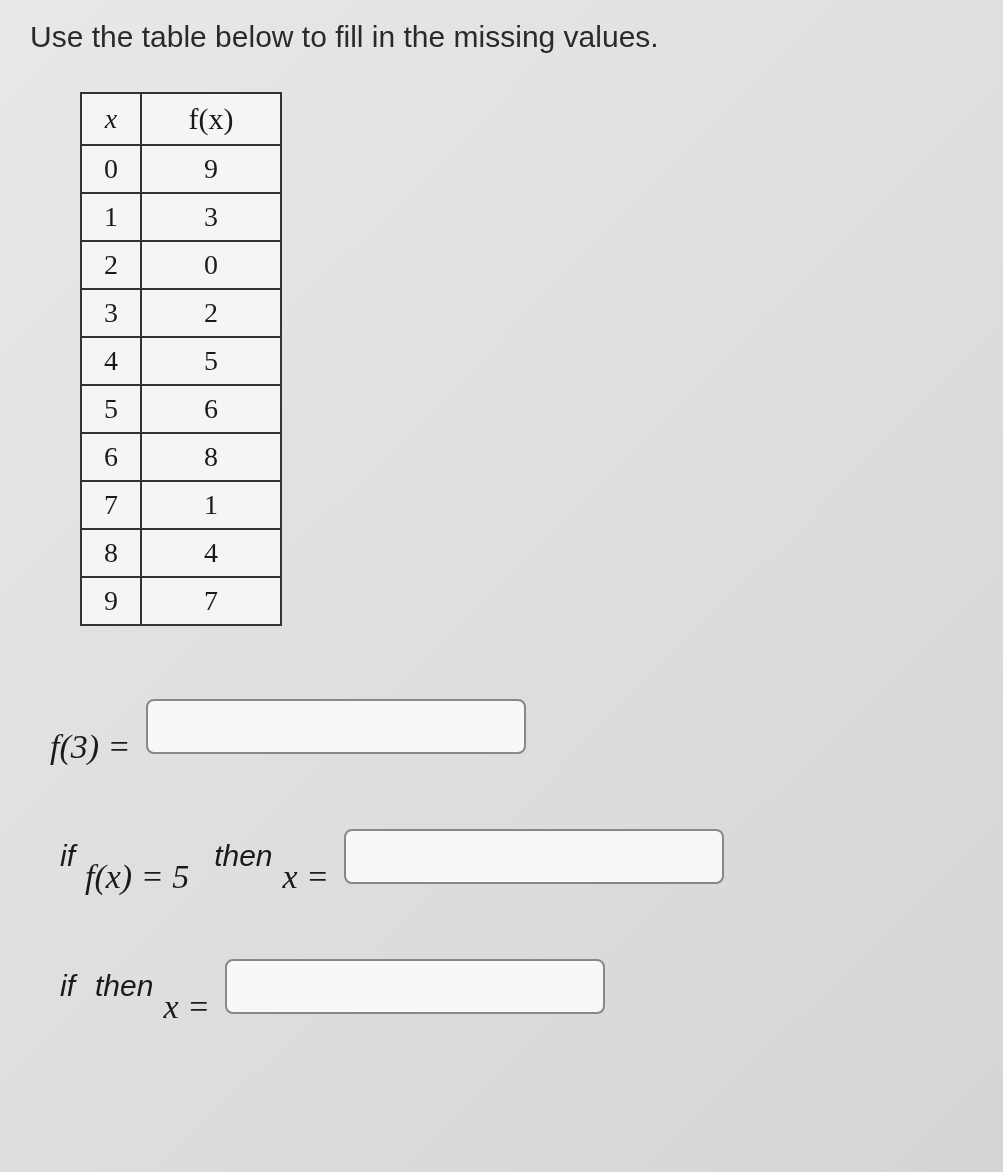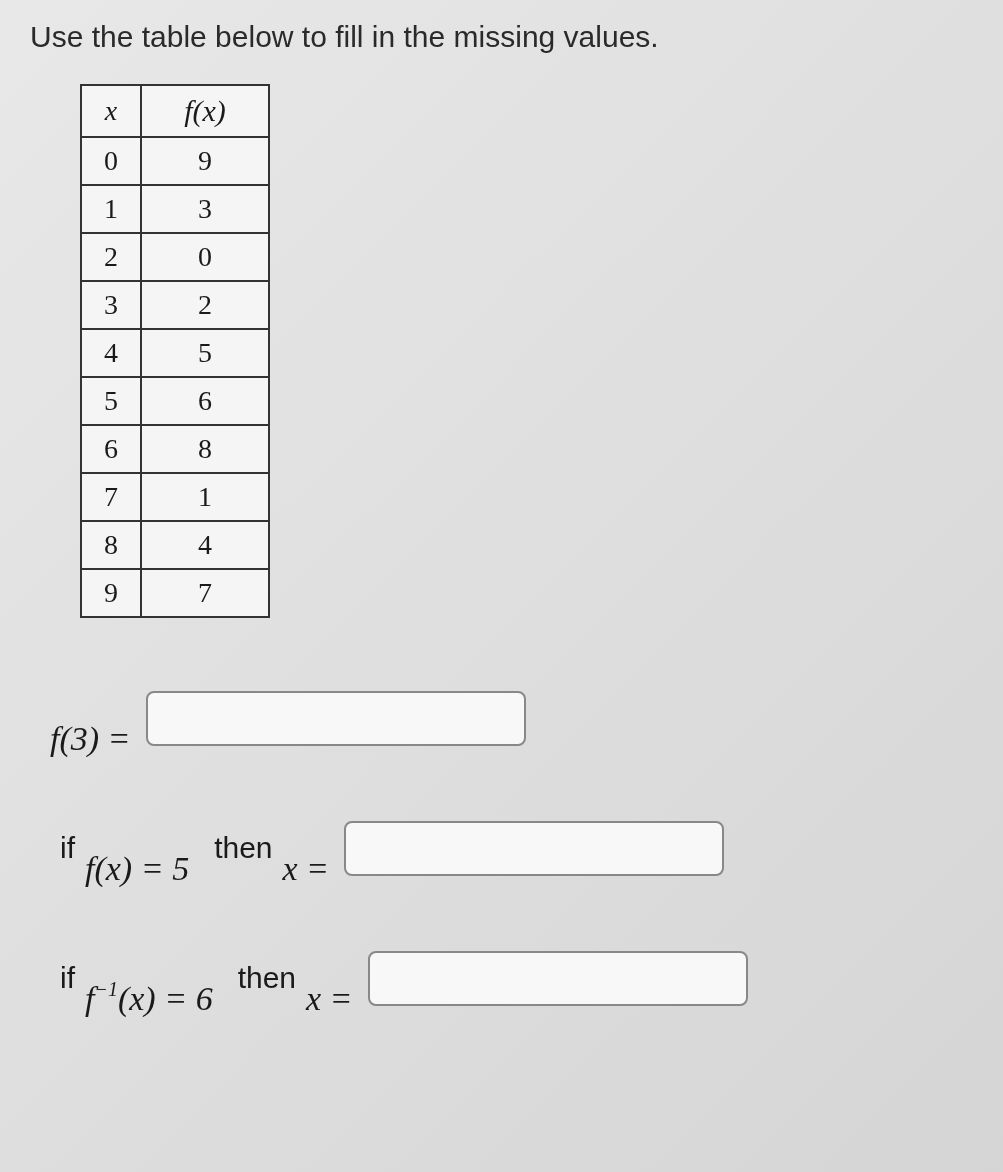--- a/index.html
+++ b/index.html
@@ -17,7 +17,7 @@
     .instruction {
       font-size: 30px;
       color: #2a2a2a;
-      margin-bottom: 30px;
+      margin-bottom: 38px;
       font-family: 'Trebuchet MS', Arial, sans-serif;
     }
     .table-container {

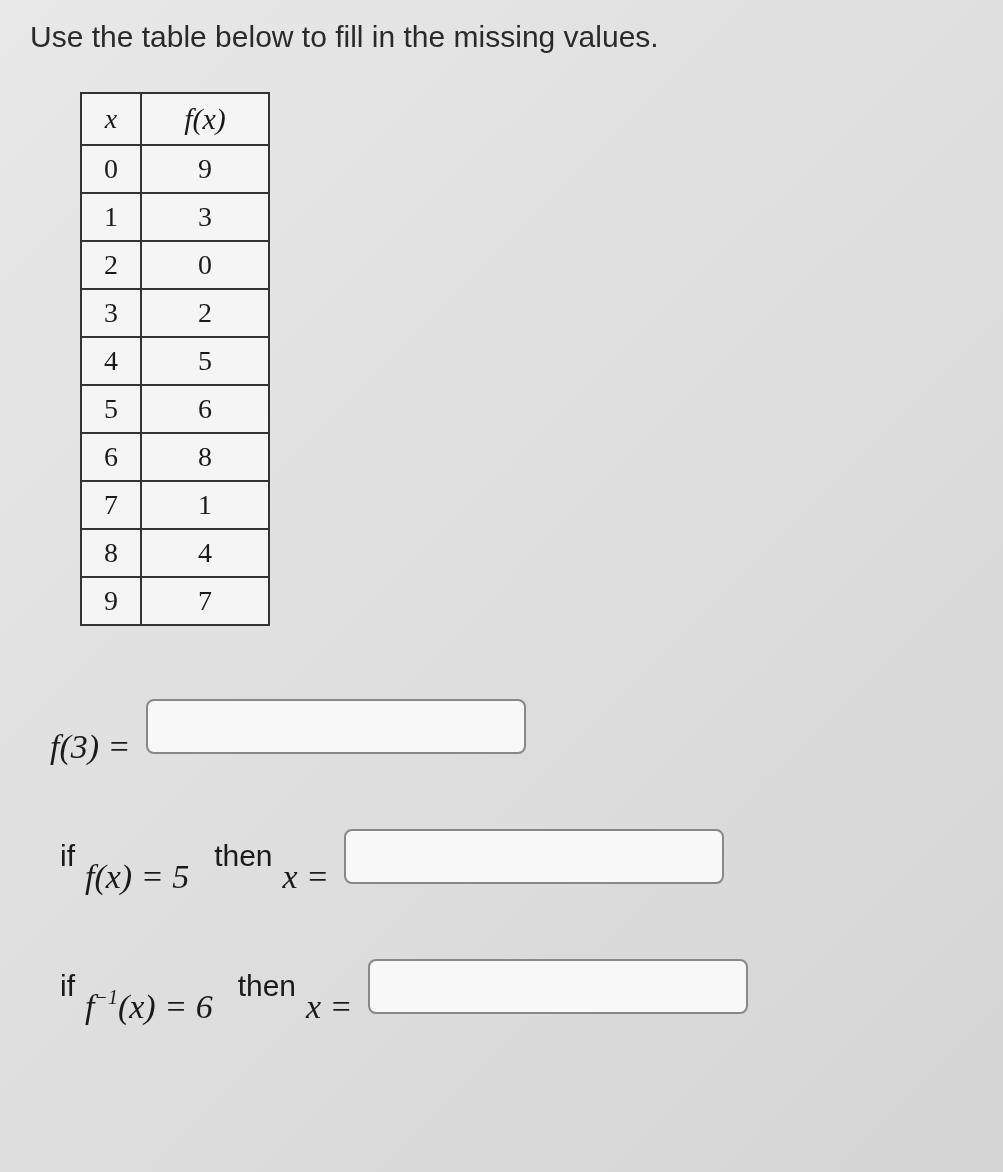--- a/index.html
+++ b/index.html
@@ -44,8 +44,7 @@
       font-style: italic;
     }
     th.fx-col {
-      width: 128px;
-      font-style: italic;
+      width: 140px;
       font-size: 30px;
     }
     td {

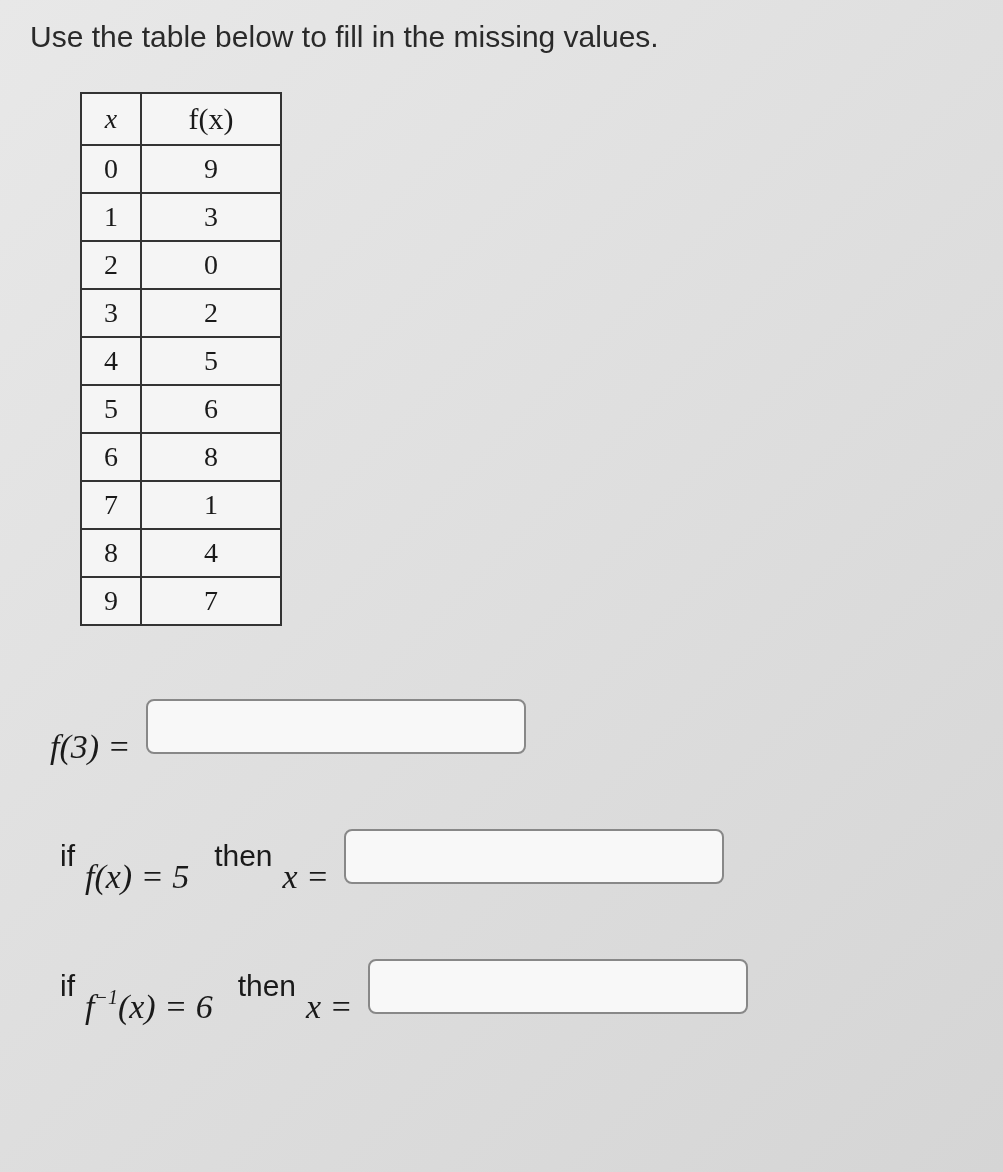--- a/index.html
+++ b/index.html
@@ -71,6 +71,7 @@
       font-family: 'Trebuchet MS', Arial, sans-serif;
       font-size: 30px;
       margin: 0 10px;
+      font-style: italic;
     }
     input[type="text"] {
       border: 2px solid #888;

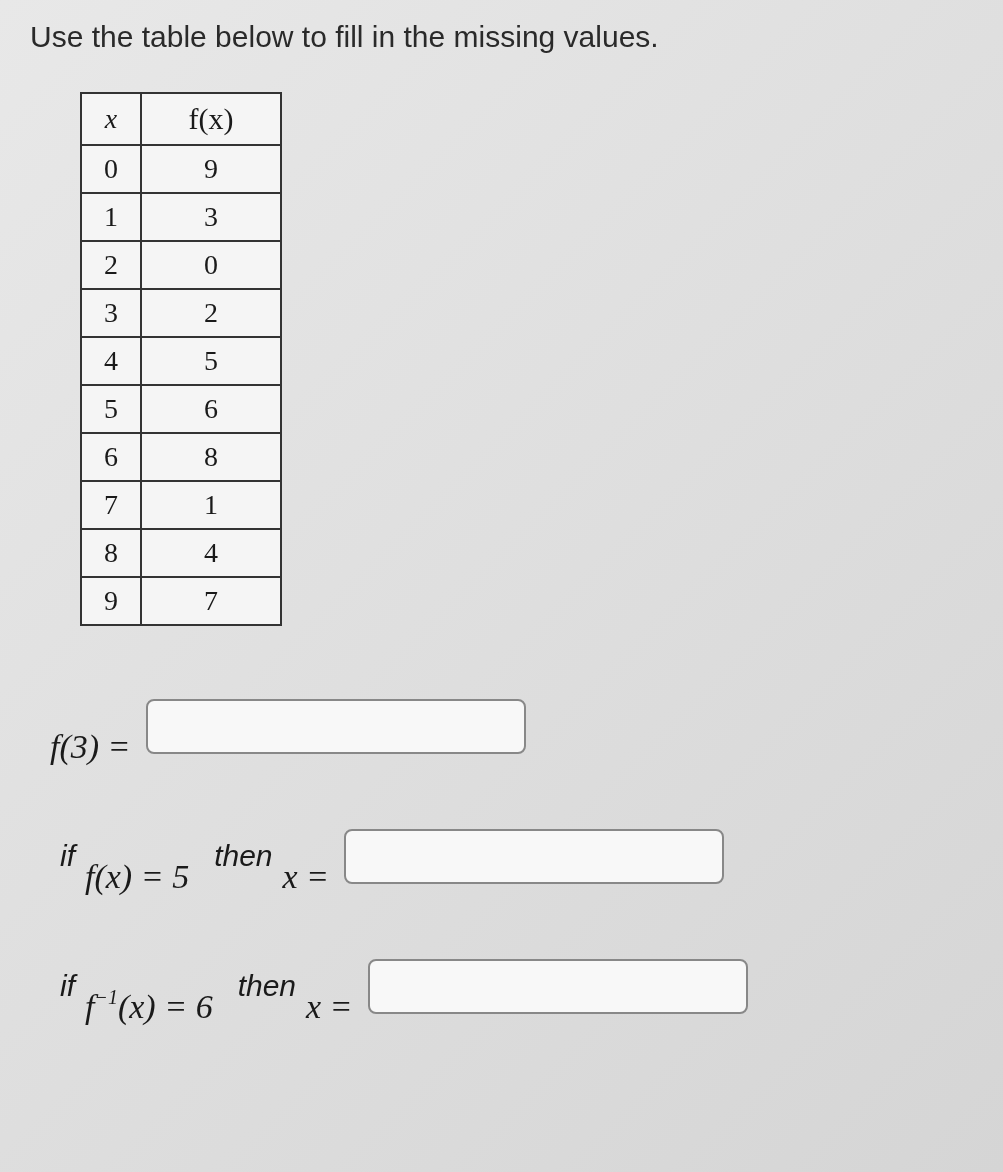--- a/index.html
+++ b/index.html
@@ -165,9 +165,6 @@
 
   <div class="question-row">
     <span class="math-text">if </span>
-    <span class="math-label">
-      <span>f</span><span class="sup">−1</span><span>(x) = 6</span>
-    </span>
     <span class="math-text"> then </span>
     <span class="math-label">x =</span>
     <input type="text" value="" style="">

